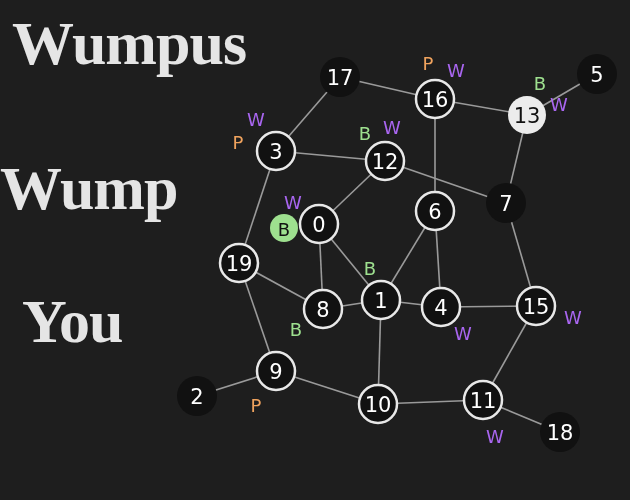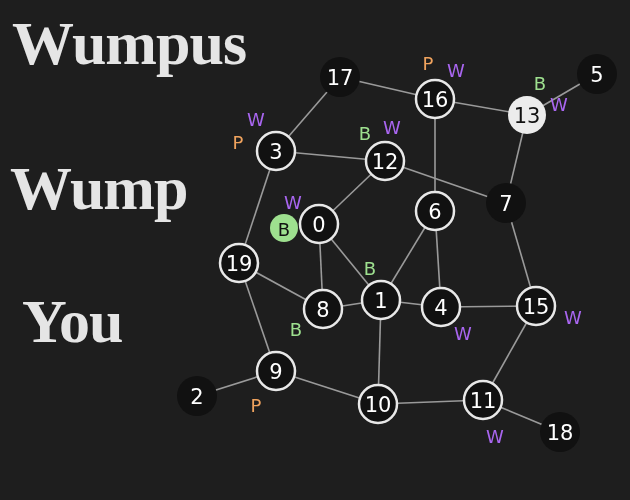--- a/index.html
+++ b/index.html
@@ -13,7 +13,7 @@
 <body>
 
 <div class="title" style="left:12px;top:12px;">Wumpus</div>
-<div class="title" style="left:10px;top:157px;">Wump</div>
+<div class="title" style="left:0;top:157px;">Wump</div>
 <div class="title" style="left:22px;top:290px;">You</div>
 
 <svg id="graph" width="630" height="500" viewBox="0 0 630 500">

